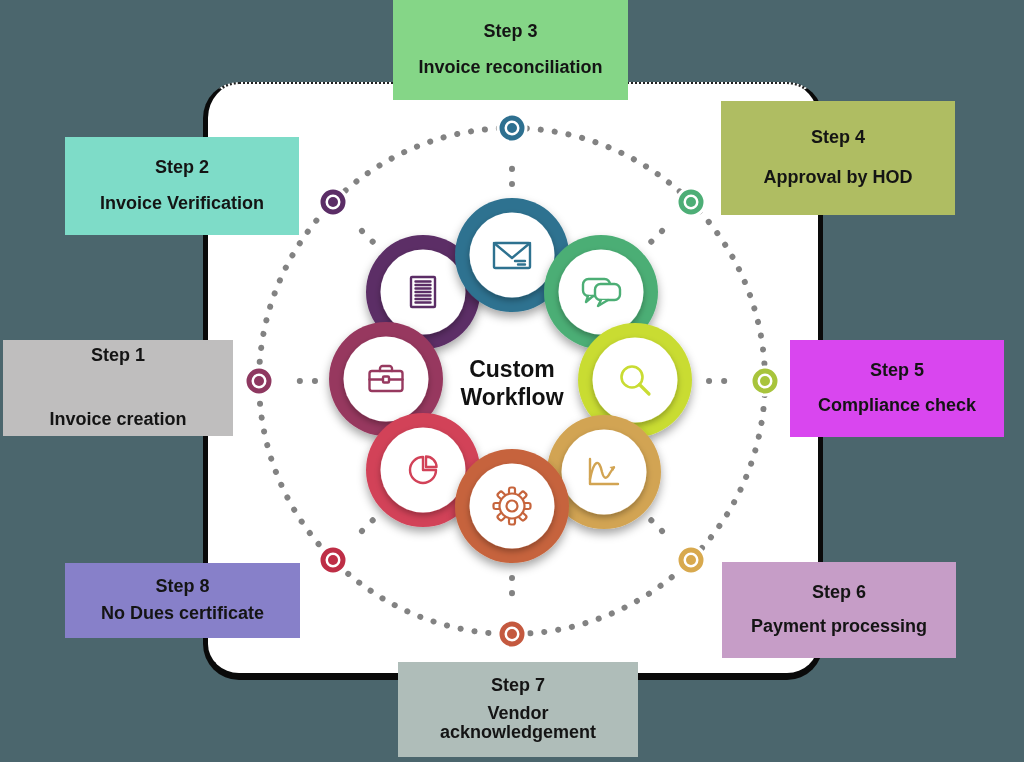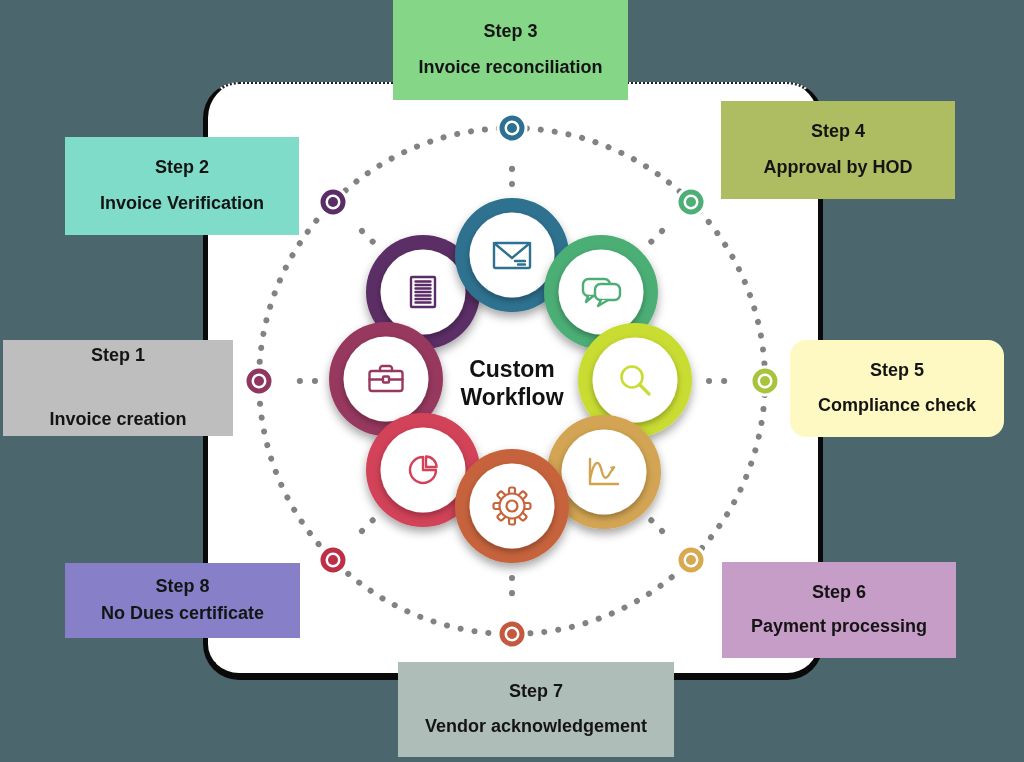--- a/index.html
+++ b/index.html
@@ -200,7 +200,7 @@
     <div>Step 3</div>
     <div>Invoice reconciliation</div>
   </div>
-  <div class="step-box" style="left: 721px; top: 101px; width: 234px; height: 98px; background-color: rgb(175, 189, 98);">
+  <div class="step-box" style="left: 721px; top: 101px; width: 234px; height: 114px; background-color: rgb(175, 189, 98);">
     <div>Step 4</div>
     <div>Approval by HOD</div>
   </div>

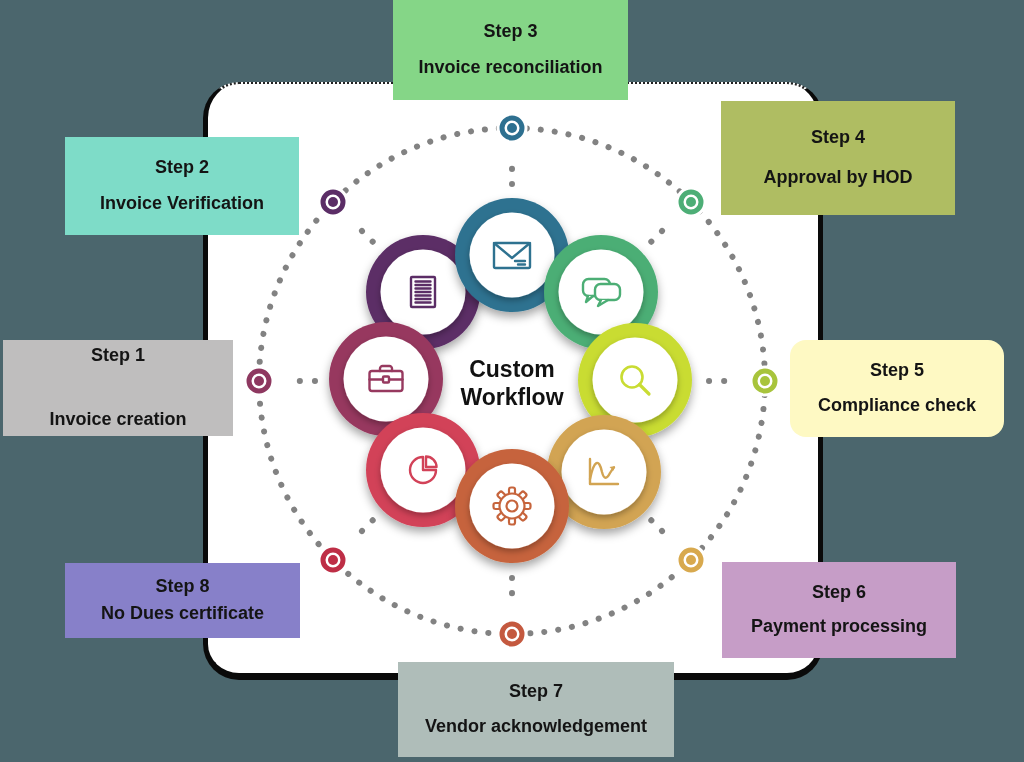--- a/index.html
+++ b/index.html
@@ -204,7 +204,7 @@
     <div>Step 4</div>
     <div>Approval by HOD</div>
   </div>
-  <div class="step-box" style="left: 790px; top: 340px; width: 214px; height: 97px; background-color: #fef9c3; border-radius: 16px;">
+  <div class="step-box" style="left: 790px; top: 340px; width: 214px; height: 97px; background-color: #d946ef;">
     <div>Step 5</div>
     <div>Compliance check</div>
   </div>

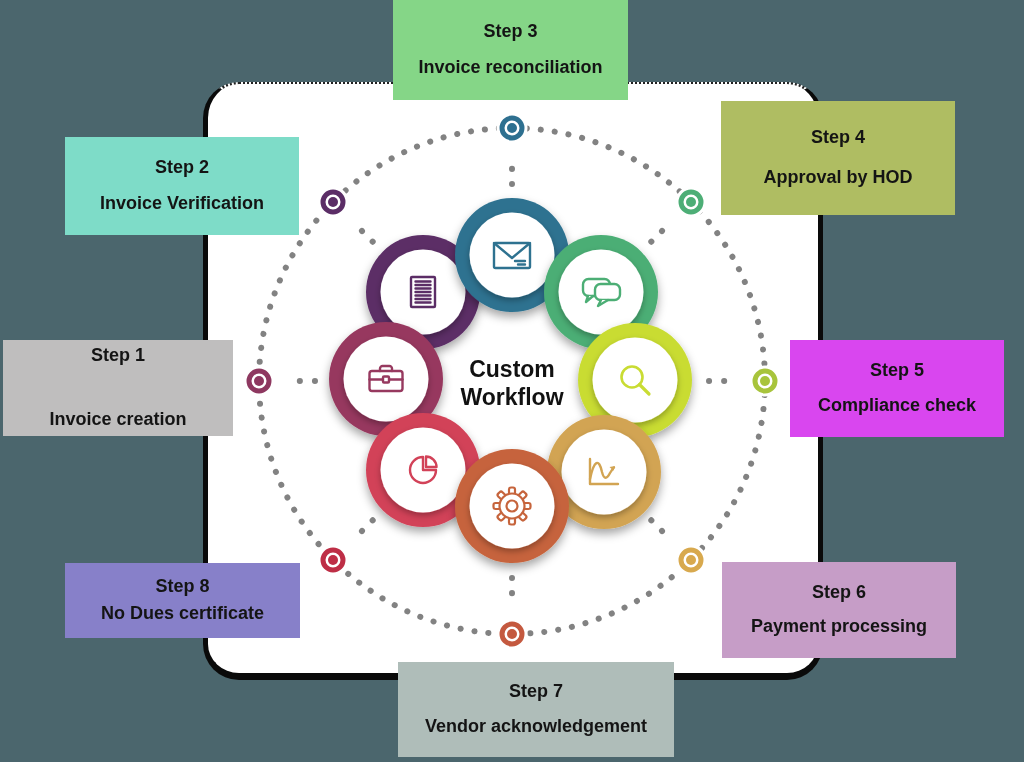--- a/index.html
+++ b/index.html
@@ -212,7 +212,7 @@
     <div>Step 6</div>
     <div>Payment processing</div>
   </div>
-  <div class="step-box" style="left: 398px; top: 662px; width: 276px; height: 95px; background-color: rgb(175, 189, 185);">
+  <div class="step-box" style="left: 398px; top: 662px; width: 240px; height: 95px; background-color: rgb(175, 189, 185);">
     <div>Step 7</div>
     <div>Vendor acknowledgement</div>
   </div>

